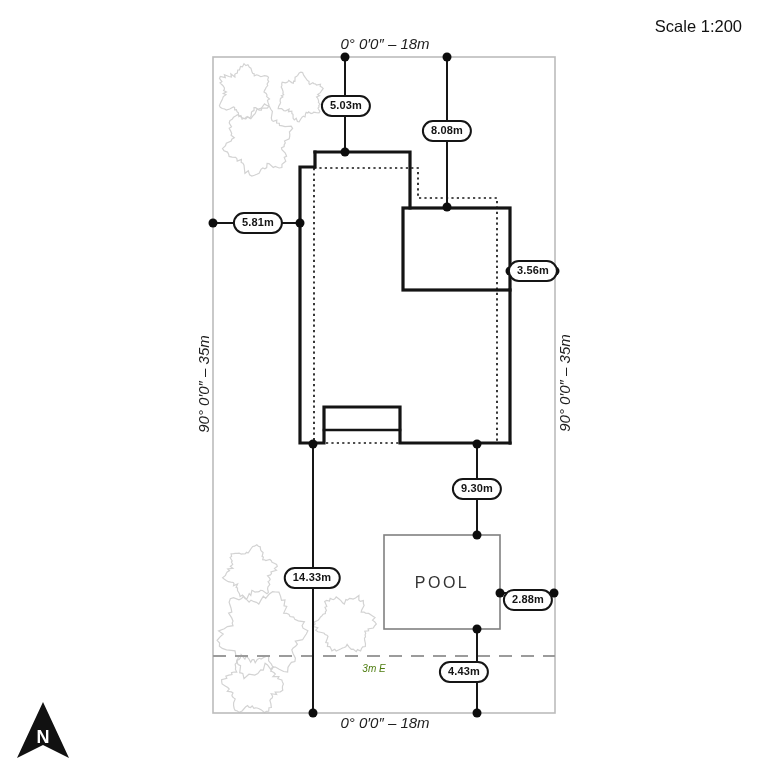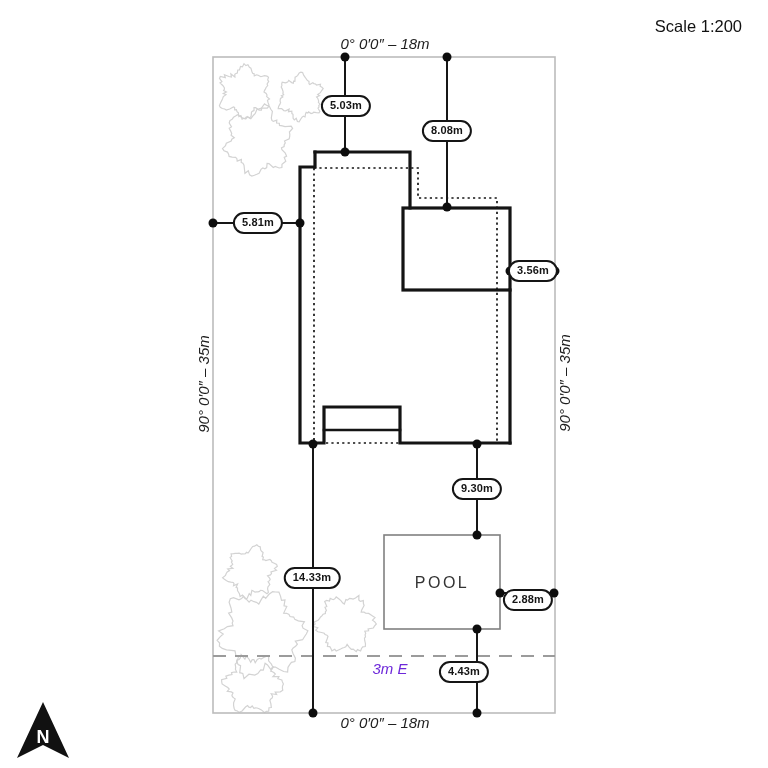--- a/index.html
+++ b/index.html
@@ -36,7 +36,7 @@
   #boundary-bottom{left:385px;top:722px;font-size:15px;}
   #boundary-left{left:203px;top:384px;font-size:15px;}
   #boundary-right{left:564px;top:383px;font-size:15px;}
-  #easement-label{left:390px;top:668px;font-size:15px;color:#6d28d9;}
+  #easement-label{left:374px;top:668px;font-size:10px;color:#4d7c0f;}
   #pool-label{left:442px;top:583px;font-size:16px;letter-spacing:2.5px;color:#333;}
   #north-n{left:43px;top:737px;font-size:18px;font-weight:bold;color:#ffffff;}
 </style>

